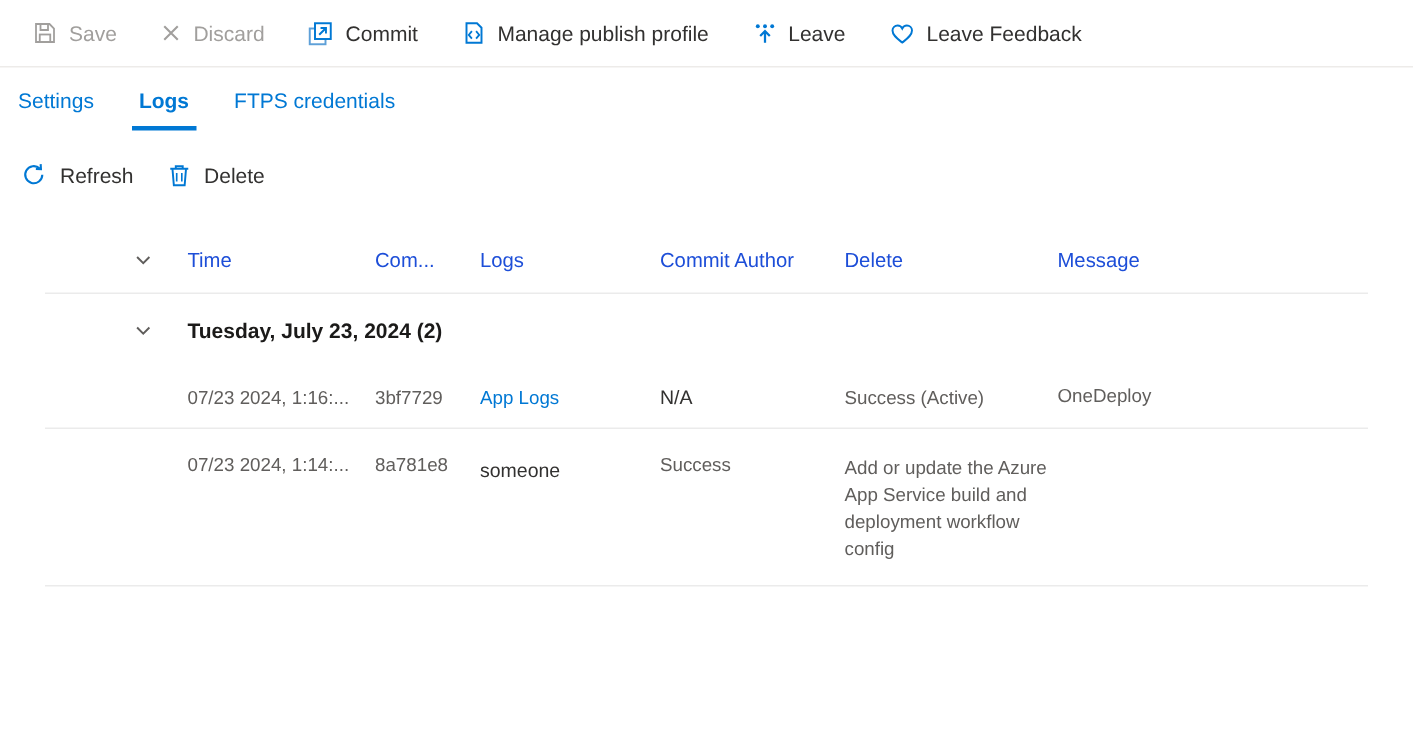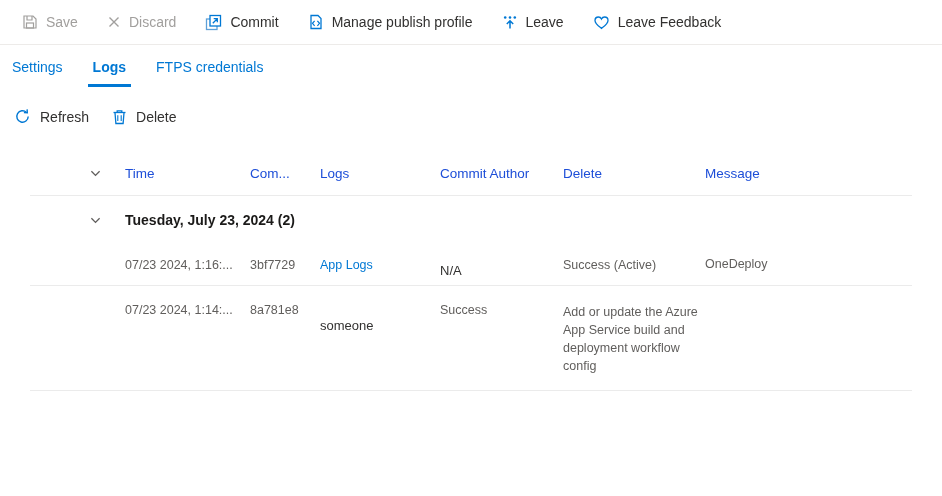--- a/index.html
+++ b/index.html
@@ -42,7 +42,7 @@
   .row2 .cell { padding-top:17px; }
   .row2 .cell.author-cell { padding-top:20px; }
   .row2 .cell.logs-cell { padding-top:0; }
-  .author-cell { color:#323130; font-size:13px;margin-top:12px; }
+  .author-cell { color:#323130; font-size:13px; }
   .link { color:var(--accent); text-decoration:none; cursor:pointer; font-size:12.5px; white-space:nowrap; }
   .msg-cell { max-width:214px; line-height:1.45; }
   .highlight-box { display:inline-block; border:3px solid var(--highlight);

